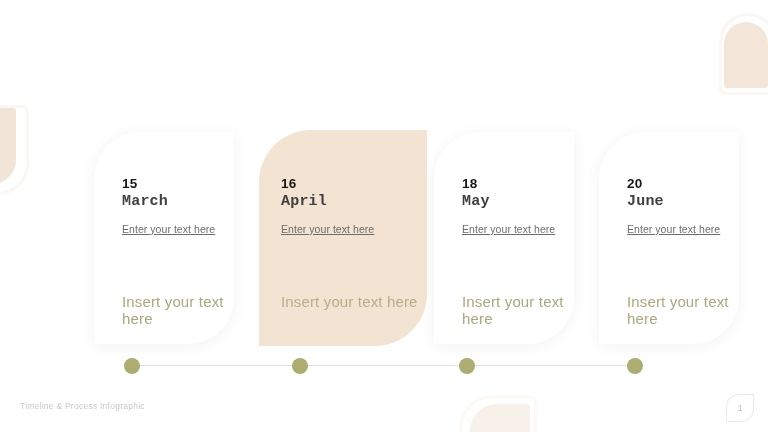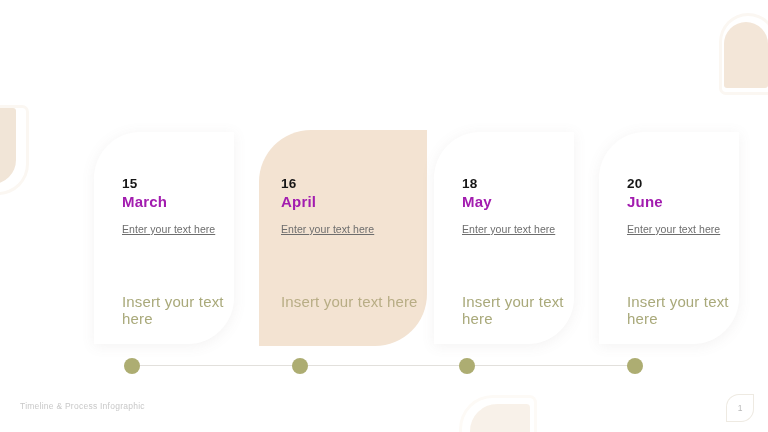--- a/index.html
+++ b/index.html
@@ -105,8 +105,9 @@
   .card.c2 .day{left:22px;top:46px;}
   .card .month{
     position:absolute;left:28px;top:61px;
-    font-size:15px;font-weight:700;color:#a21caf;
+    font-size:15px;font-weight:700;color:#404040;
     letter-spacing:.2px;
+    font-family:Liberation Mono, monospace;
   }
   .card.c2 .month{left:22px;top:63px;text-align:center;}
   .card .body{

